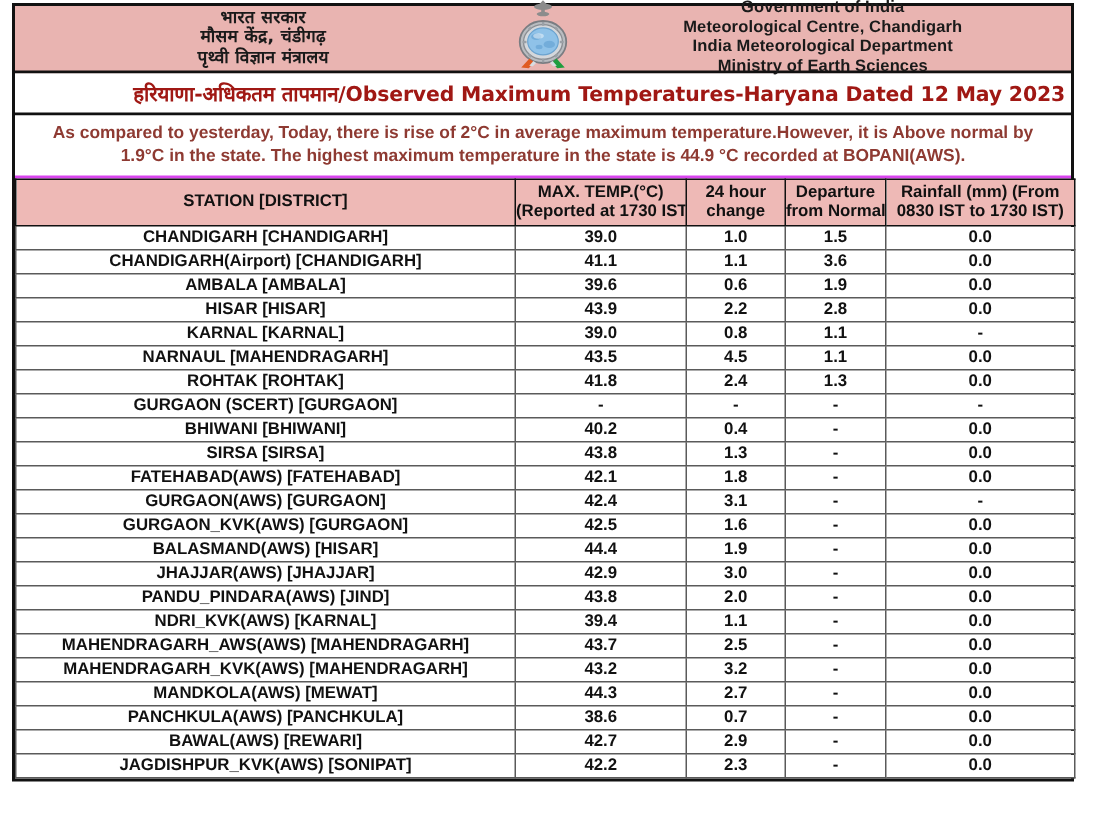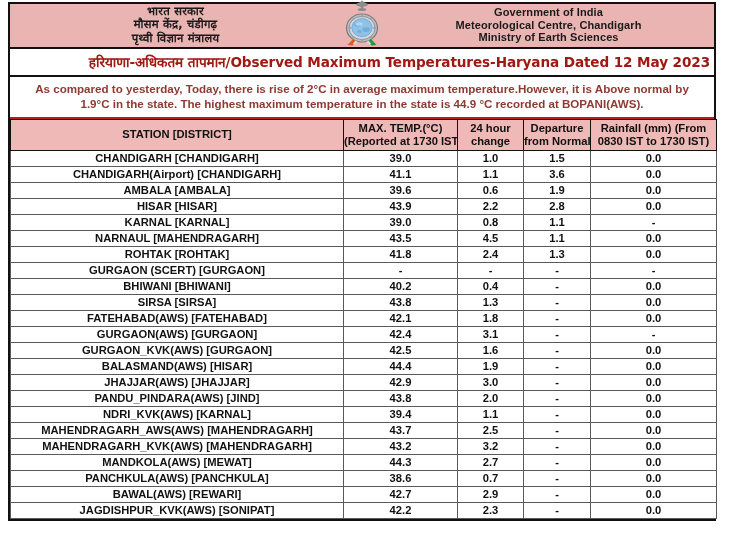--- a/index.html
+++ b/index.html
@@ -188,6 +188,7 @@
     <div class="mast-col">
       <div class="mast-en">Government of India</div>
       <div class="mast-en">Meteorological Centre, Chandigarh</div>
+      <div class="mast-en">India Meteorological Department</div>
       <div class="mast-en">Ministry of Earth Sciences</div>
     </div>
   </div>

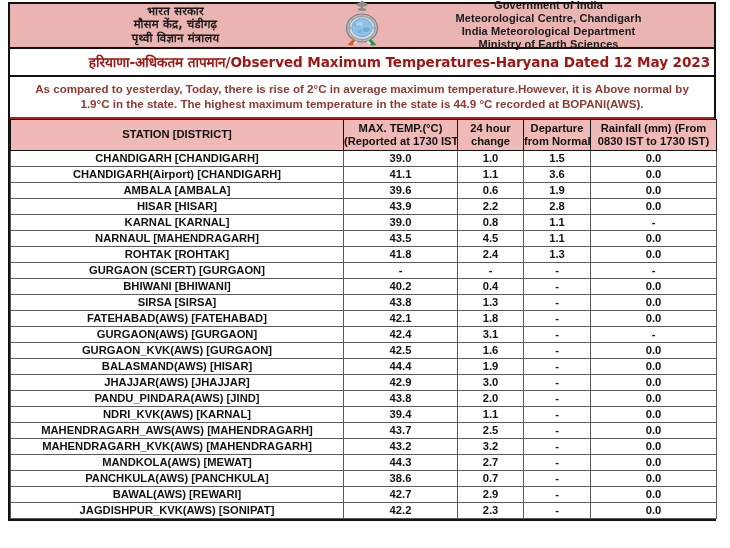--- a/index.html
+++ b/index.html
@@ -91,7 +91,7 @@
     font-weight: 700;
     line-height: 1.32;
     padding: 4px 14px 5px 14px;
-    border-bottom: 2px solid #b91c1c;
+    border-bottom: 2px solid #d946ef;
   }
 
   

